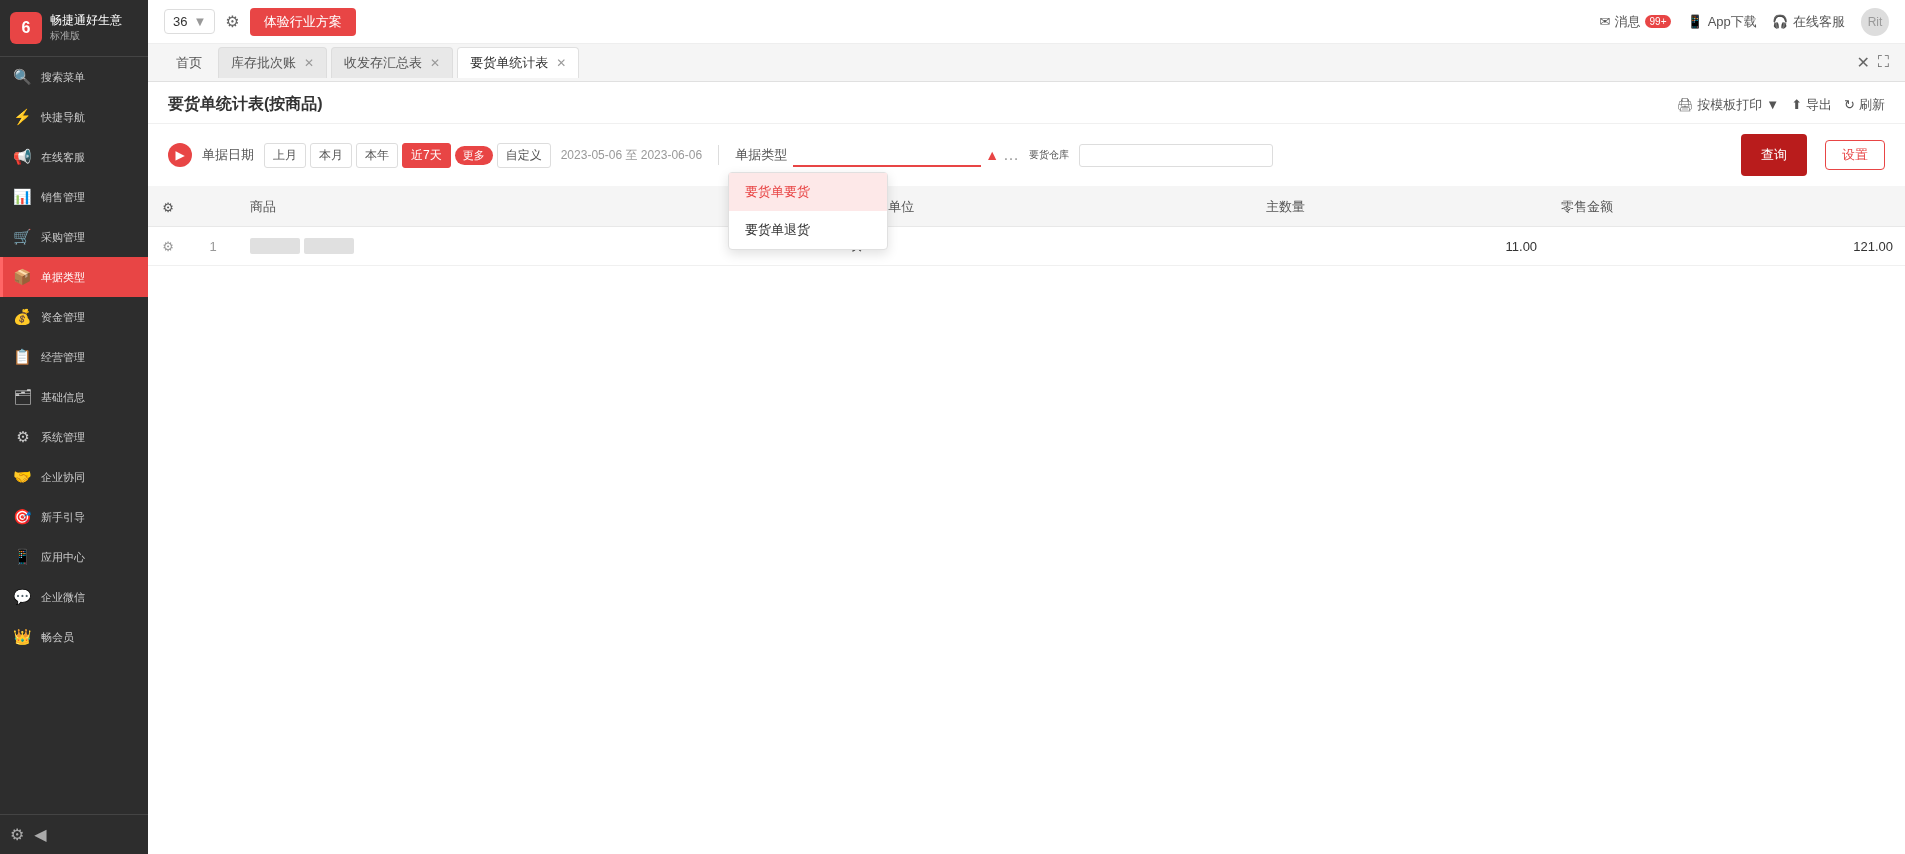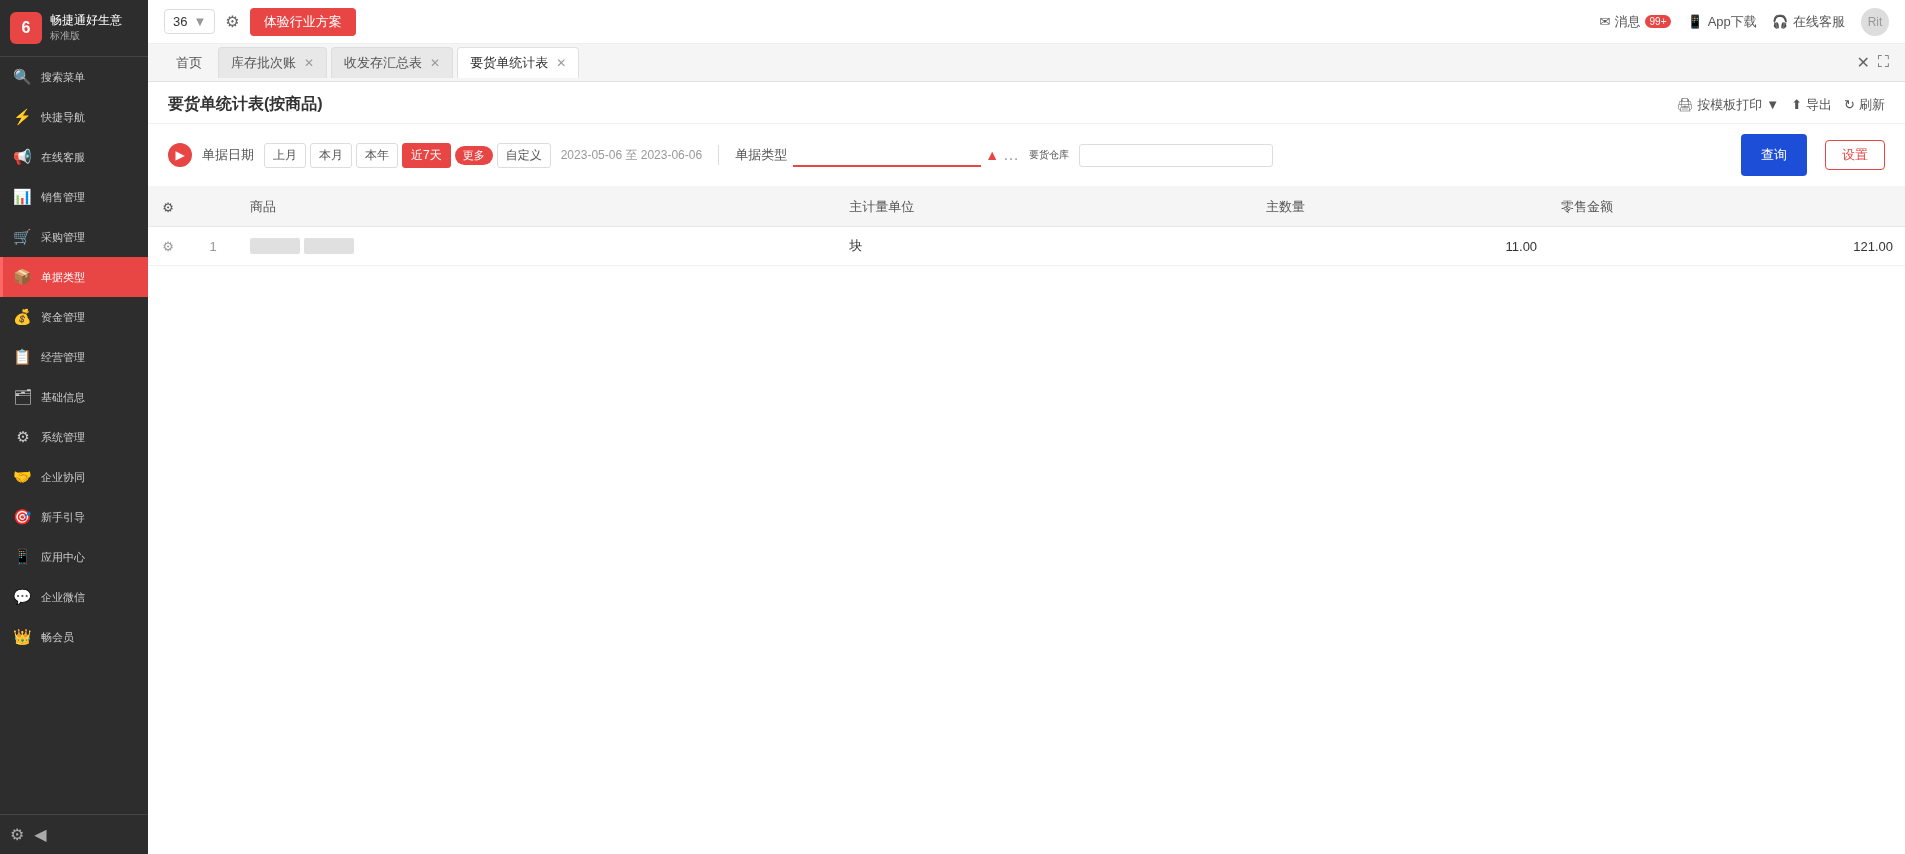--- a/index.html
+++ b/index.html
@@ -173,7 +173,7 @@
     .warehouse-input { border: 1px solid #ddd; border-radius: 3px; padding: 3px 8px; font-size: 13px; outline: none; min-width: 120px; }
 
     .query-btn {
-      background: #1d4ed8; color: #fff;
+      background: #b91c1c; color: #fff;
       border: none; border-radius: 4px;
       padding: 12px 20px; cursor: pointer; font-size: 13px; margin-left: auto;
     }

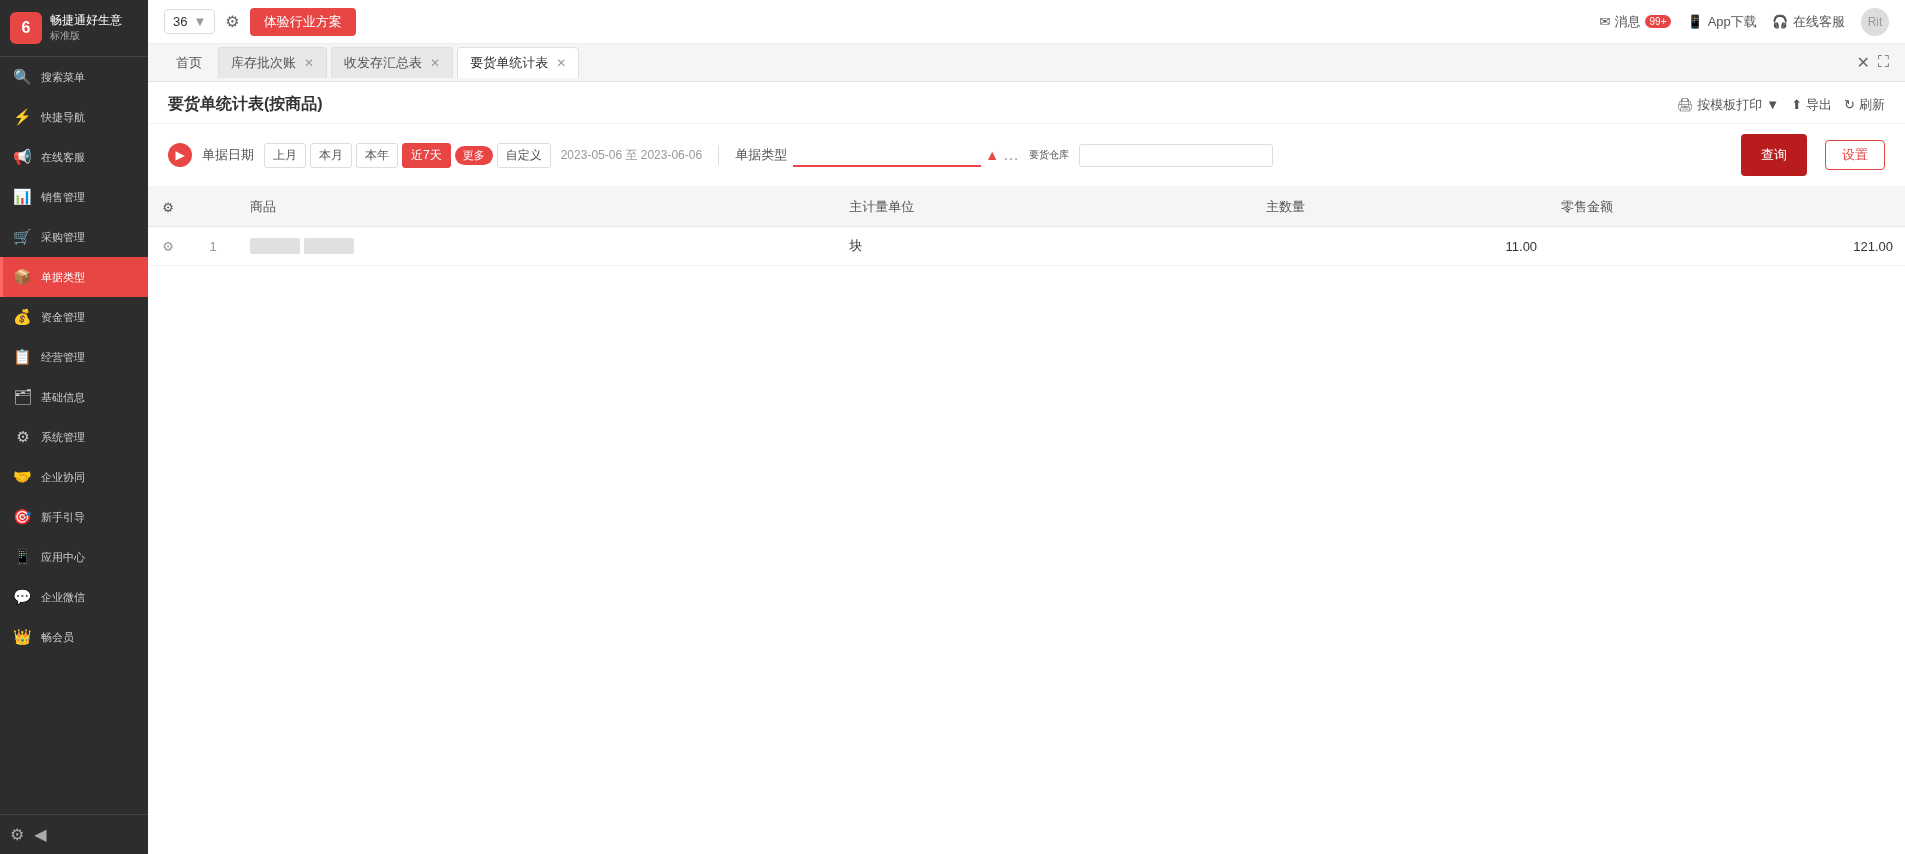--- a/index.html
+++ b/index.html
@@ -423,6 +423,10 @@
       <button class="query-btn">查询</button>
       <button class="settings-action-btn">设置</button>
 
+      <div class="dropdown-overlay">
+        <div class="dropdown-item selected">要货单要货</div>
+        <div class="dropdown-item">要货单退货</div>
+      </div>
     </div>
 
     <div class="table-section">

